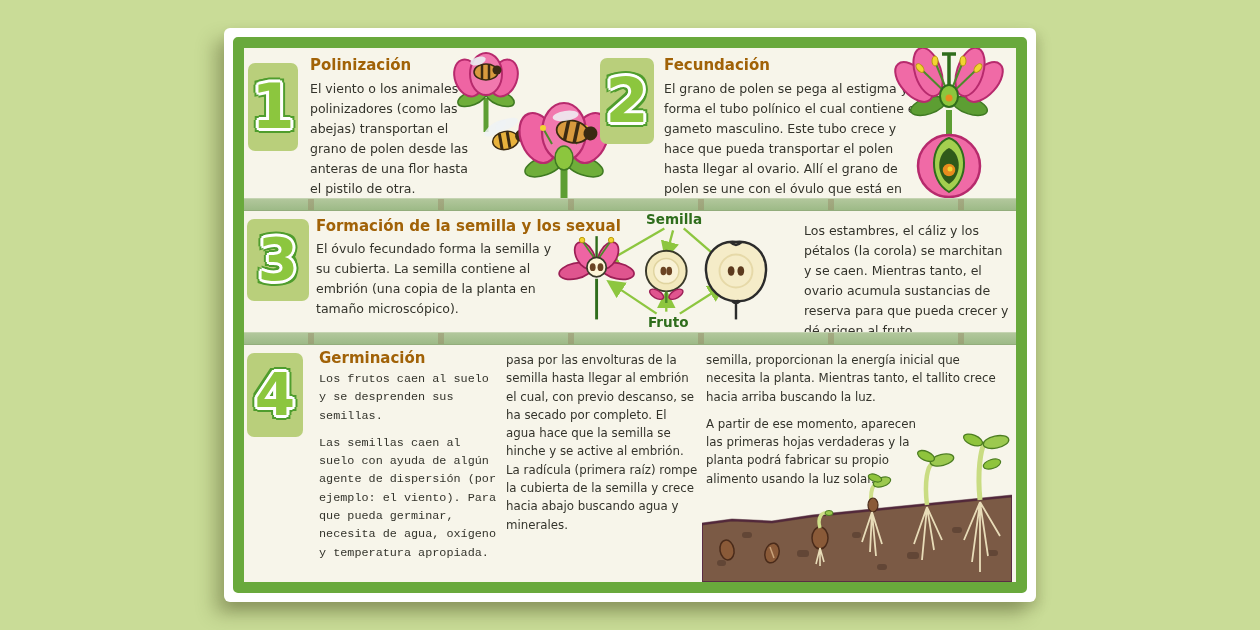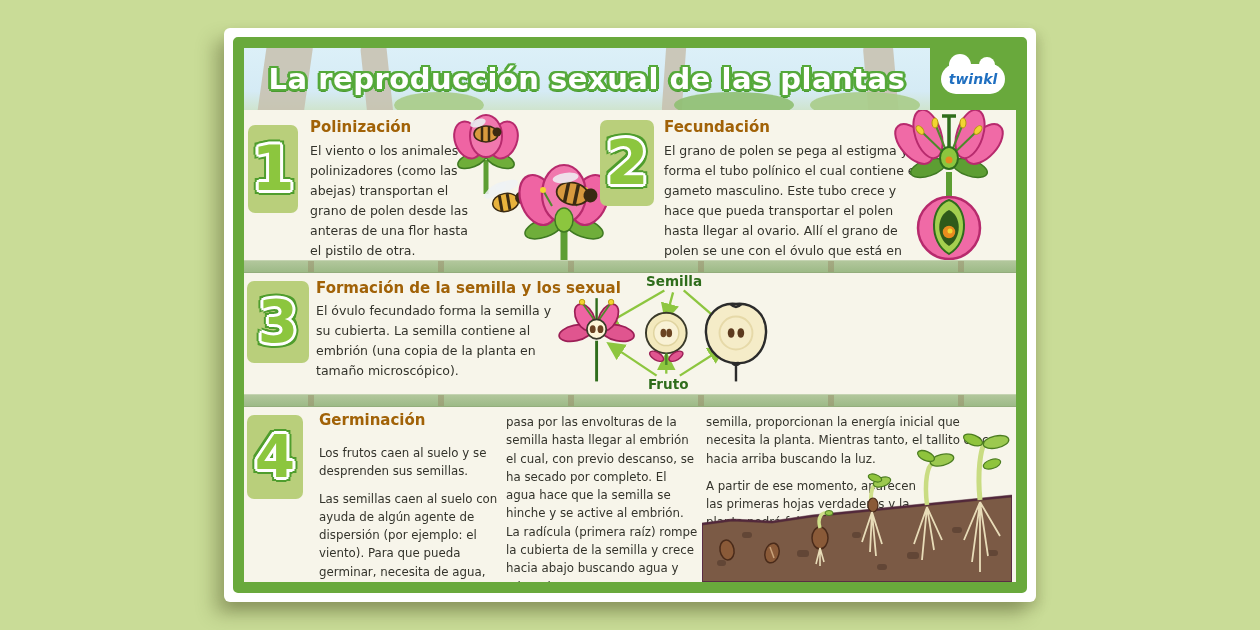--- a/index.html
+++ b/index.html
@@ -91,21 +91,6 @@
 <div class="card">
   <div class="frame">
 
-    <div class="title-band">
-      <div class="trunk t1"></div>
-      <div class="trunk t2"></div>
-      <div class="trunk t3"></div>
-      <div class="trunk t4"></div>
-      <div class="bush b1"></div>
-      <div class="bush b2"></div>
-      <div class="bush b3"></div>
-      <h1 class="title">La reproducción sexual de las plantas</h1>
-      <div class="logo-box">
-        <div class="cloud">
-          <span class="brand">twinkl</span>
-        </div>
-      </div>
-    </div>
 
     <div class="row row1">
 

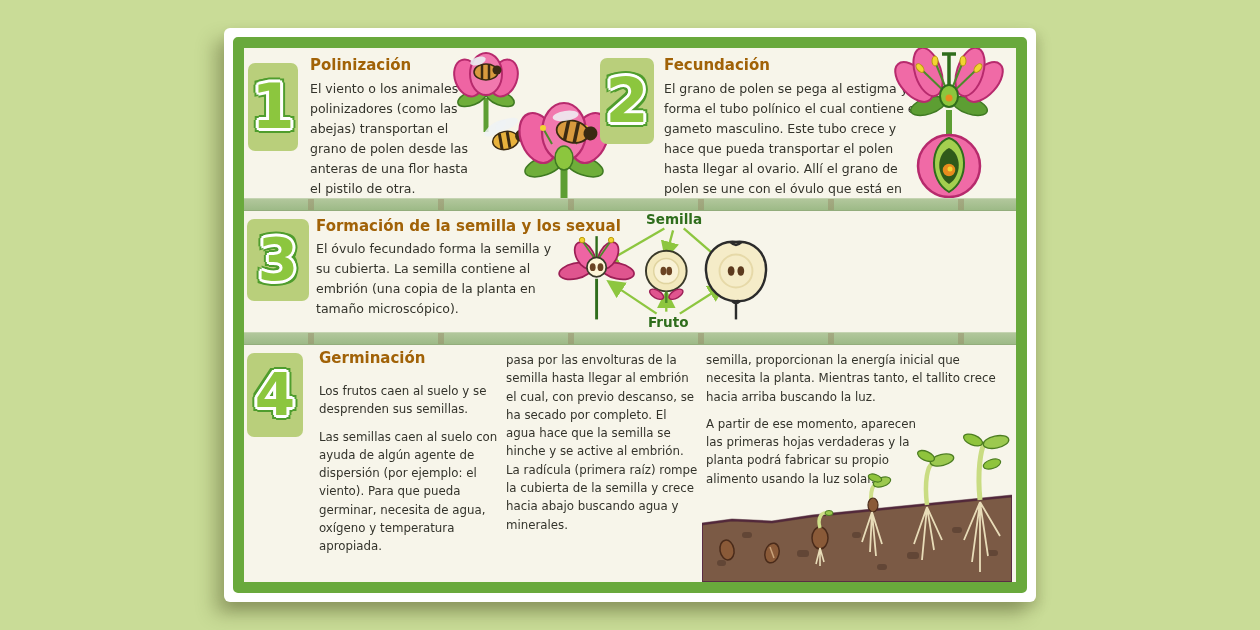--- a/index.html
+++ b/index.html
@@ -253,6 +253,7 @@
         <text x="112" y="120" text-anchor="middle" font-size="14" font-weight="bold" fill="#2f6d1c">Fruto</text>
       </svg>
 
+      <div class="body-text" style="left:560px; top:10px; width:208px;">Los estambres, el cáliz y los pétalos (la corola) se marchitan y se caen. Mientras tanto, el ovario acumula sustancias de reserva para que pueda crecer y dé origen al fruto.</div>
     </div>
 
     <div class="divider"></div>

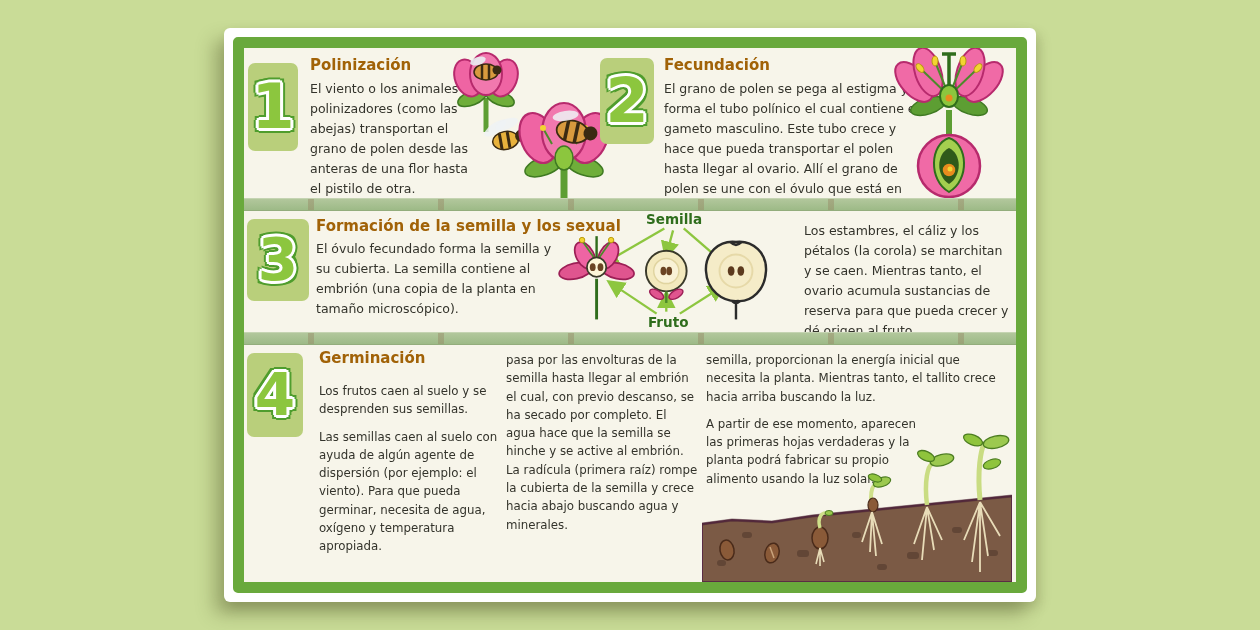--- a/index.html
+++ b/index.html
@@ -264,7 +264,7 @@
       </div>
       <div class="heading" style="left:75px; top:4px;">Germinación</div>
 
-      <div class="body-text" style="left:75px; top:37px; width:180px;">
+      <div class="body-text" style="left:75px; top:25px; width:180px;font-family:Liberation Mono, monospace;">
         <p>Los frutos caen al suelo y se desprenden sus semillas.</p>
         <p>Las semillas caen al suelo con ayuda de algún agente de dispersión (por ejemplo: el viento). Para que pueda germinar, necesita de agua, oxígeno y temperatura apropiada.</p>
 

